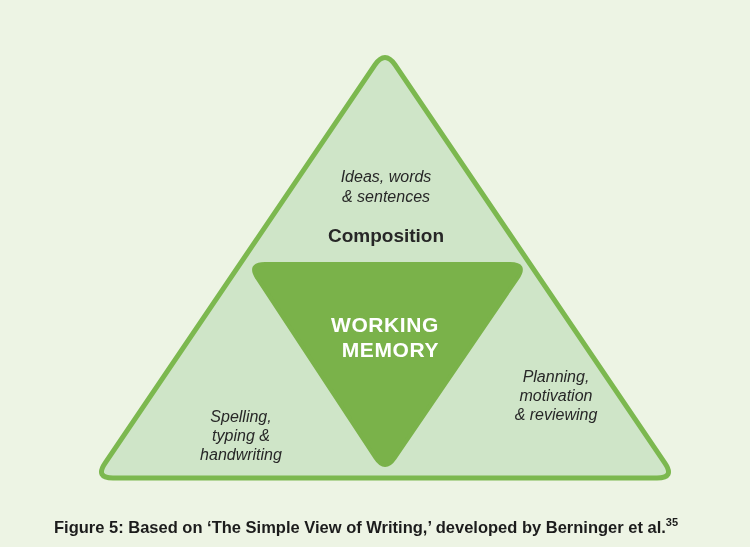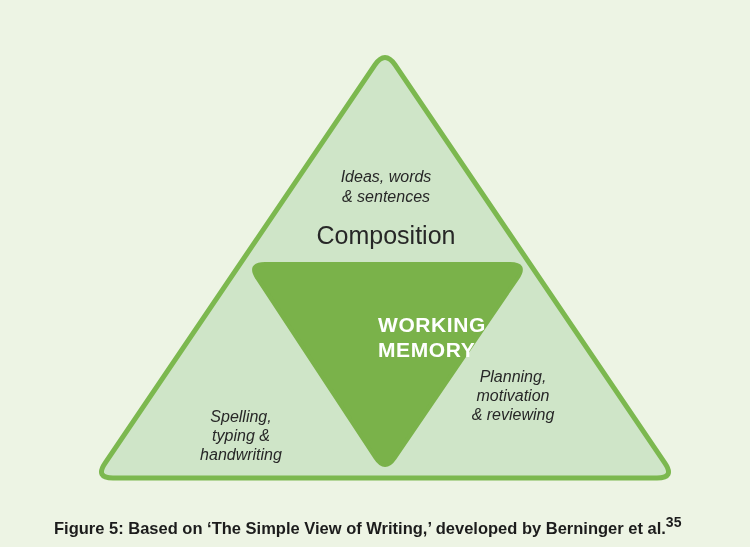--- a/index.html
+++ b/index.html
@@ -37,8 +37,8 @@
   .corner-label{
     position:absolute;
     transform:translateX(-50%);
-    font-weight:normal;
-    font-size:25px;
+    font-weight:bold;
+    font-size:19px;
     line-height:23px;
     color:var(--text-dark,#2a2a2a);
     white-space:nowrap;

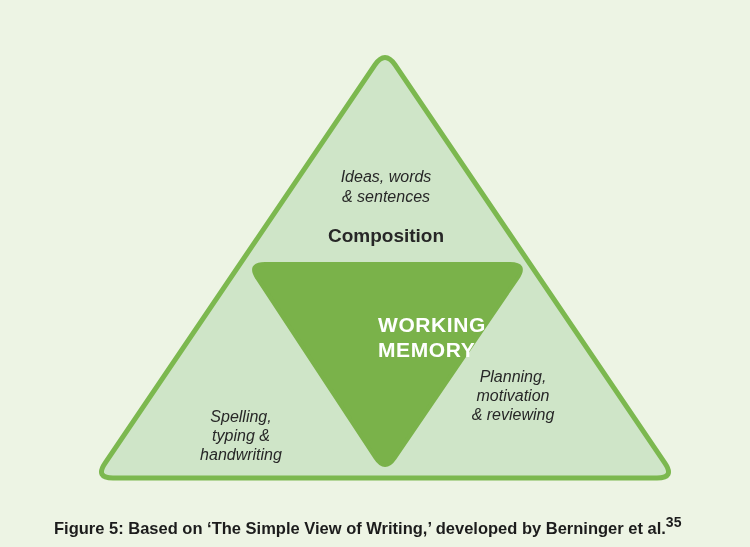--- a/index.html
+++ b/index.html
@@ -46,14 +46,13 @@
   .wm-label{
     position:absolute;
     transform:translateX(-50%);
-    text-align:left;
+    text-align:right;
     font-weight:bold;
     font-size:21px;
     line-height:25px;
     letter-spacing:0.6px;
     color:var(--wm-text,#ffffff);
     white-space:pre-line;
-    margin-left:47px;
   }
   .caption{
     position:absolute;

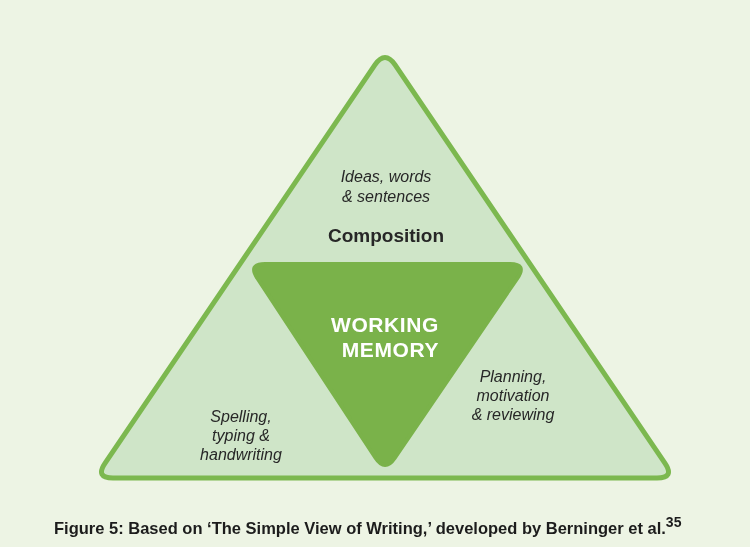--- a/index.html
+++ b/index.html
@@ -88,7 +88,7 @@
 handwriting</div>
 
 
-  <div class="note" style="left:513px;top:367px;">Planning,
+  <div class="note" style="left:556px;top:367px;">Planning,
 motivation
 &amp; reviewing</div>
 

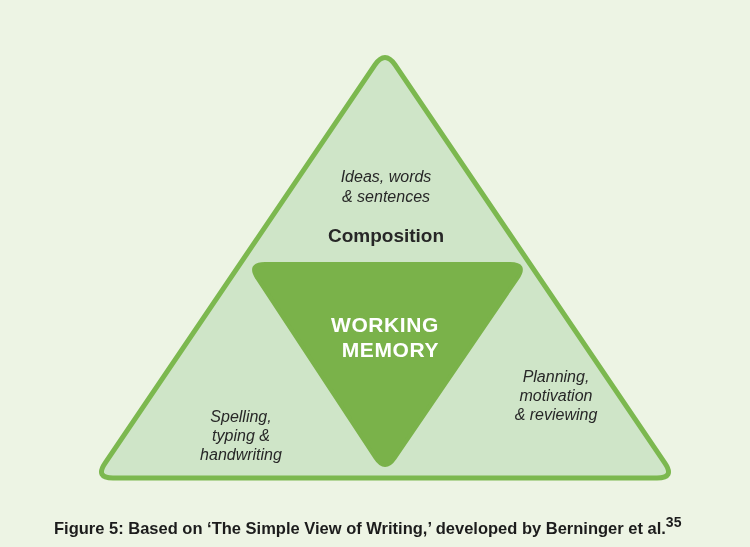--- a/index.html
+++ b/index.html
@@ -63,7 +63,7 @@
     color:var(--caption-color,#1c1c1c);
     white-space:nowrap;
   }
-  .caption sup{font-size:14px;font-weight:bold;}
+  .caption sup{font-size:11px;font-weight:bold;}
 </style>
 </head>
 <body>

